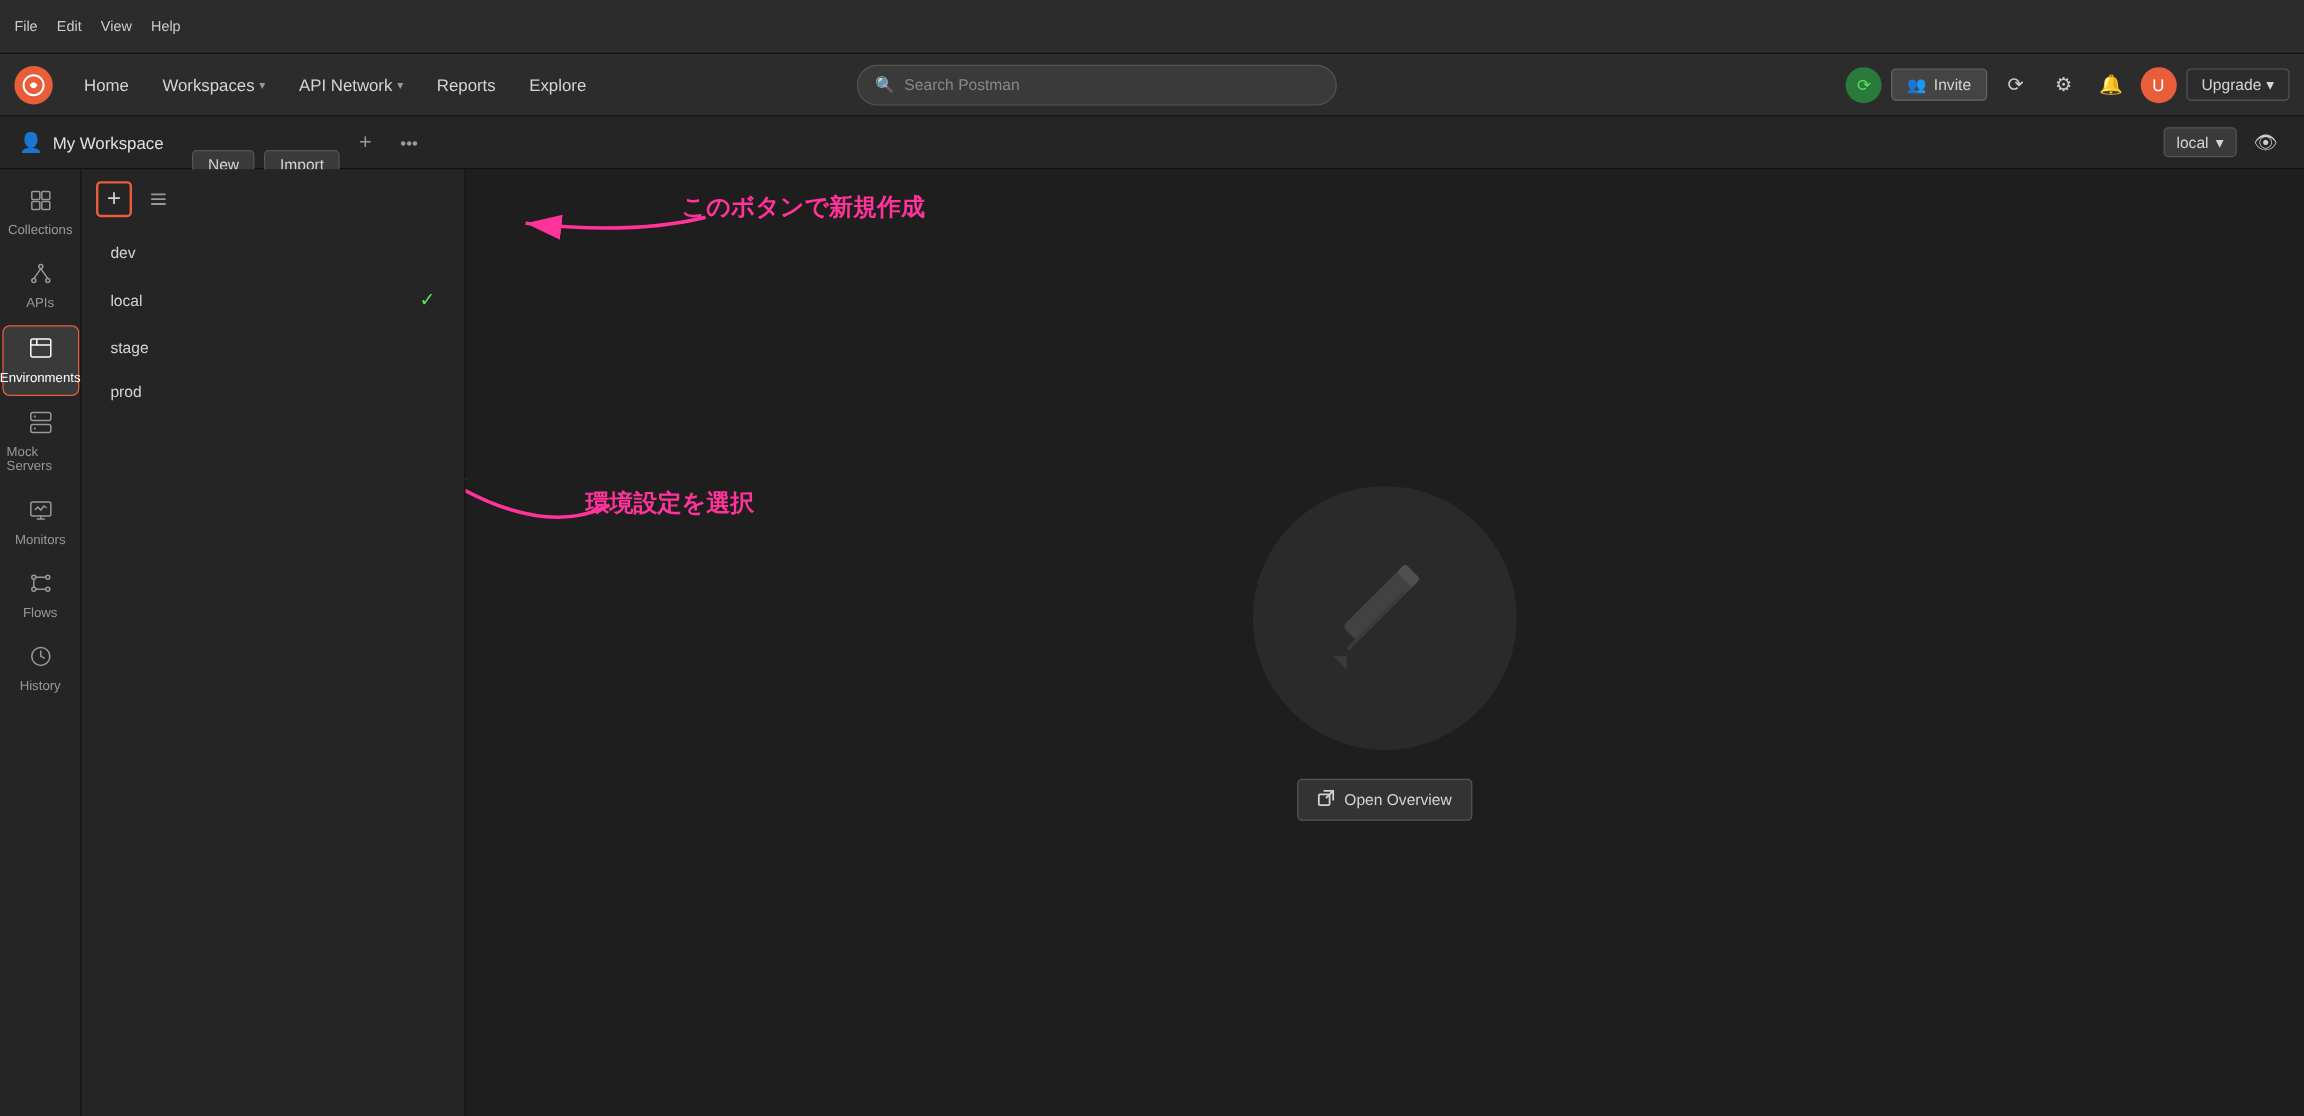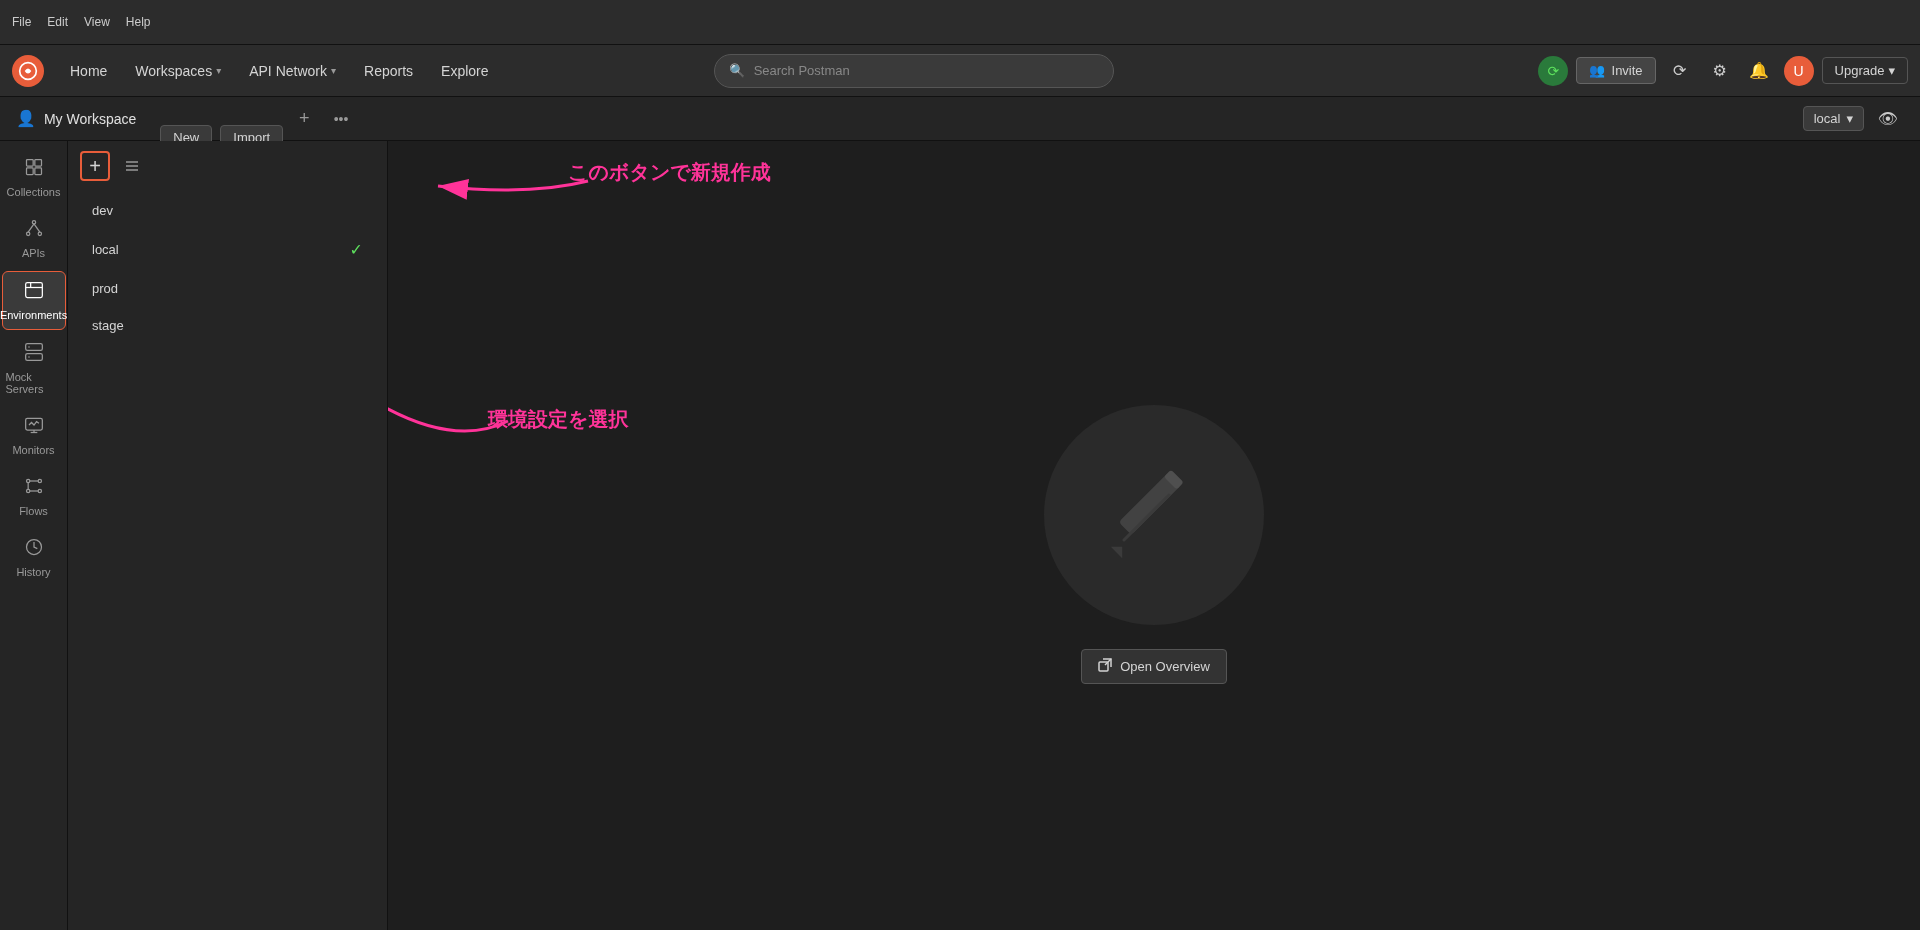--- a/index.html
+++ b/index.html
@@ -552,10 +552,10 @@
         <span class="check-icon">✓</span>
       </div>
       <div class="env-list-item">
-        <span>prod</span>
+        <span>stage</span>
       </div>
       <div class="env-list-item">
-        <span>stage</span>
+        <span>prod</span>
       </div>
     </div>
   </div>

